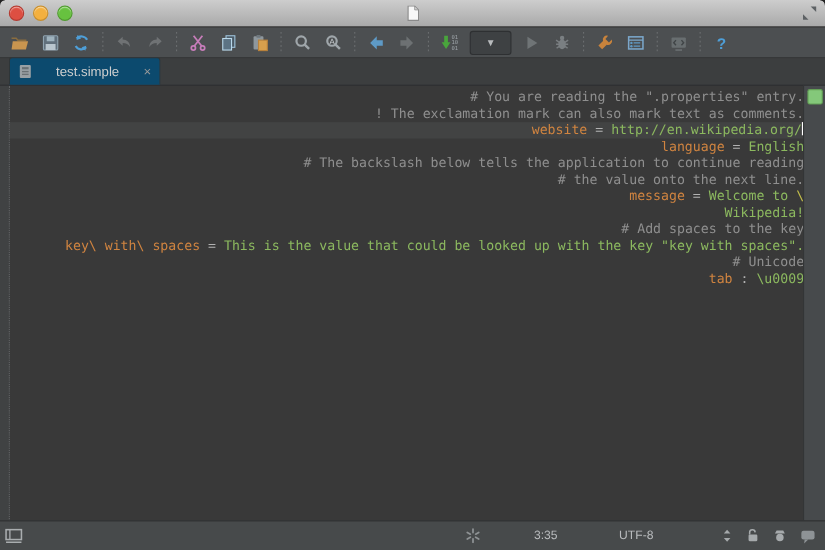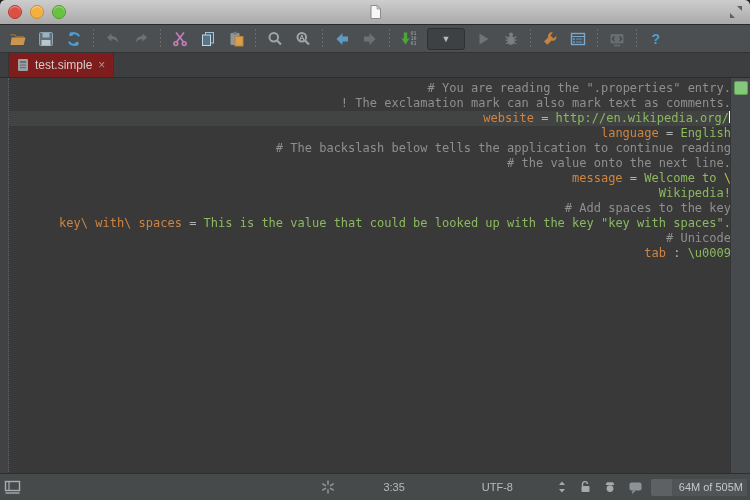--- a/index.html
+++ b/index.html
@@ -34,8 +34,8 @@
   
   .tabbar{position:absolute;top:53px;left:0;right:0;height:24px;background:#3c3e3f;
     border-bottom:1px solid #2c2d2e;display:flex;align-items:flex-end;}
-  .tab{height:24px;margin-left:8px;background:#7f1d1d;border:1px solid #323435;border-bottom:none;
-    border-radius:3px 3px 0 0;display:flex;align-items:center;gap:6px;padding:0 8px;}
+  .tab{height:24px;margin-left:8px;background:#0c4a6e;border:1px solid #323435;border-bottom:none;
+    border-radius:3px 3px 0 0;display:flex;align-items:center;gap:22px;padding:0 8px;}
   .tab-label{font-size:12px;color:#cfcfcf;}
   .tab-close{font-size:12px;color:#9b9b9b;line-height:1;}
 

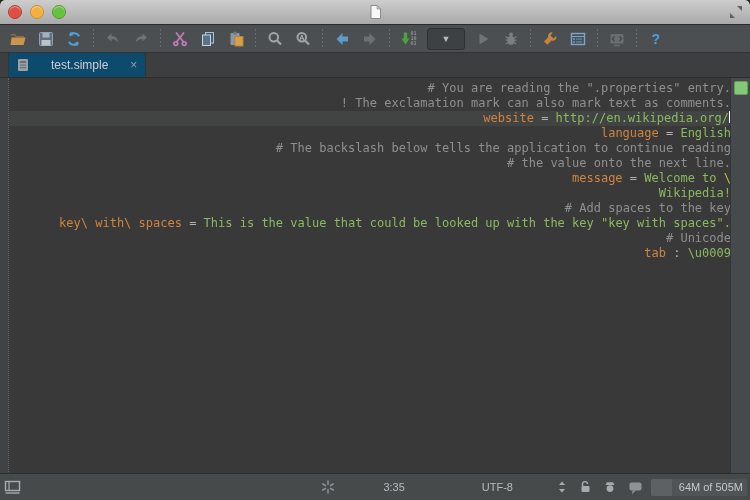--- a/index.html
+++ b/index.html
@@ -66,7 +66,7 @@
   .sb-right{margin-left:auto;display:flex;align-items:center;}
   .sb-item{display:flex;align-items:center;justify-content:center;}
   .sb-text{padding:0 4px;}
-  .gap48{margin-right:44px;} .gap52{margin-right:69px;} .gap40{margin-right:40px;}
+  .gap48{margin-right:44px;} .gap52{margin-right:48px;} .gap40{margin-right:40px;}
   .gap12{margin-right:11px;} .gap8{margin-right:8px;}
   .mem{position:relative;width:96px;height:17px;background:#505456;border-radius:2px;
     margin-right:3px;overflow:hidden;display:flex;align-items:center;justify-content:flex-end;}

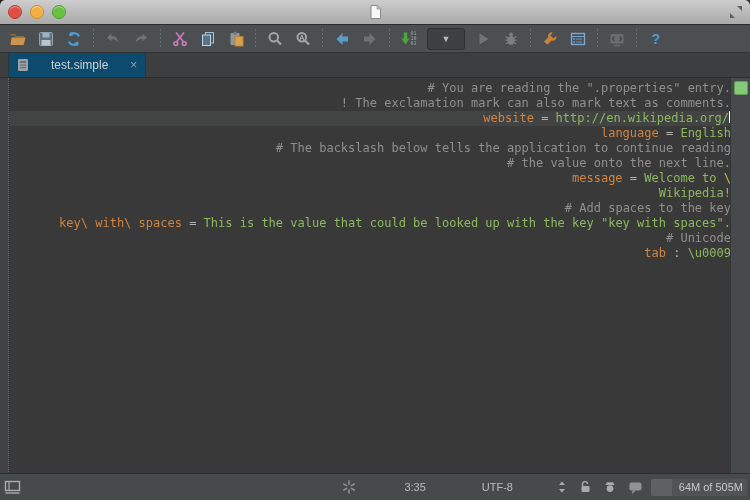--- a/index.html
+++ b/index.html
@@ -66,7 +66,7 @@
   .sb-right{margin-left:auto;display:flex;align-items:center;}
   .sb-item{display:flex;align-items:center;justify-content:center;}
   .sb-text{padding:0 4px;}
-  .gap48{margin-right:44px;} .gap52{margin-right:48px;} .gap40{margin-right:40px;}
+  .gap48{margin-right:44px;} .gap52{margin-right:48px;} .gap40{margin-right:58px;}
   .gap12{margin-right:11px;} .gap8{margin-right:8px;}
   .mem{position:relative;width:96px;height:17px;background:#505456;border-radius:2px;
     margin-right:3px;overflow:hidden;display:flex;align-items:center;justify-content:flex-end;}

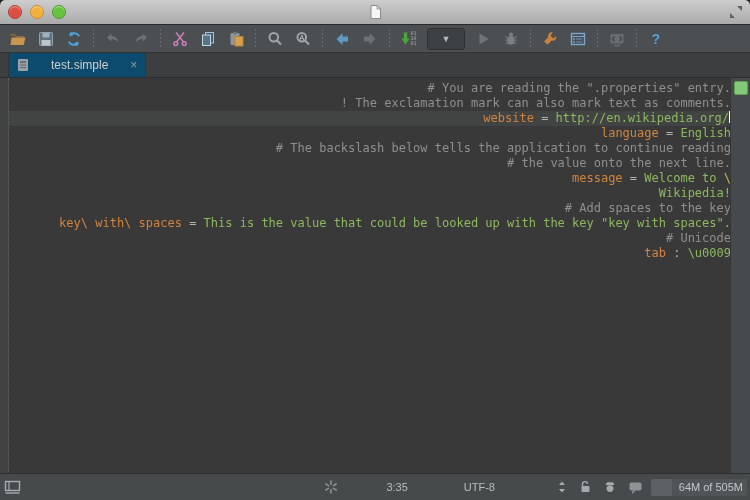--- a/index.html
+++ b/index.html
@@ -350,10 +350,6 @@
             <path d="M4.5 10.5 4 14.2 7.8 10.5z" fill="#8e9396"></path>
           </svg>
       </span>
-      <span class="mem">
-        <span class="mem-fill"></span>
-        <span class="mem-text">64M of 505M</span>
-      </span>
     </div>
   </div>
 </div>

